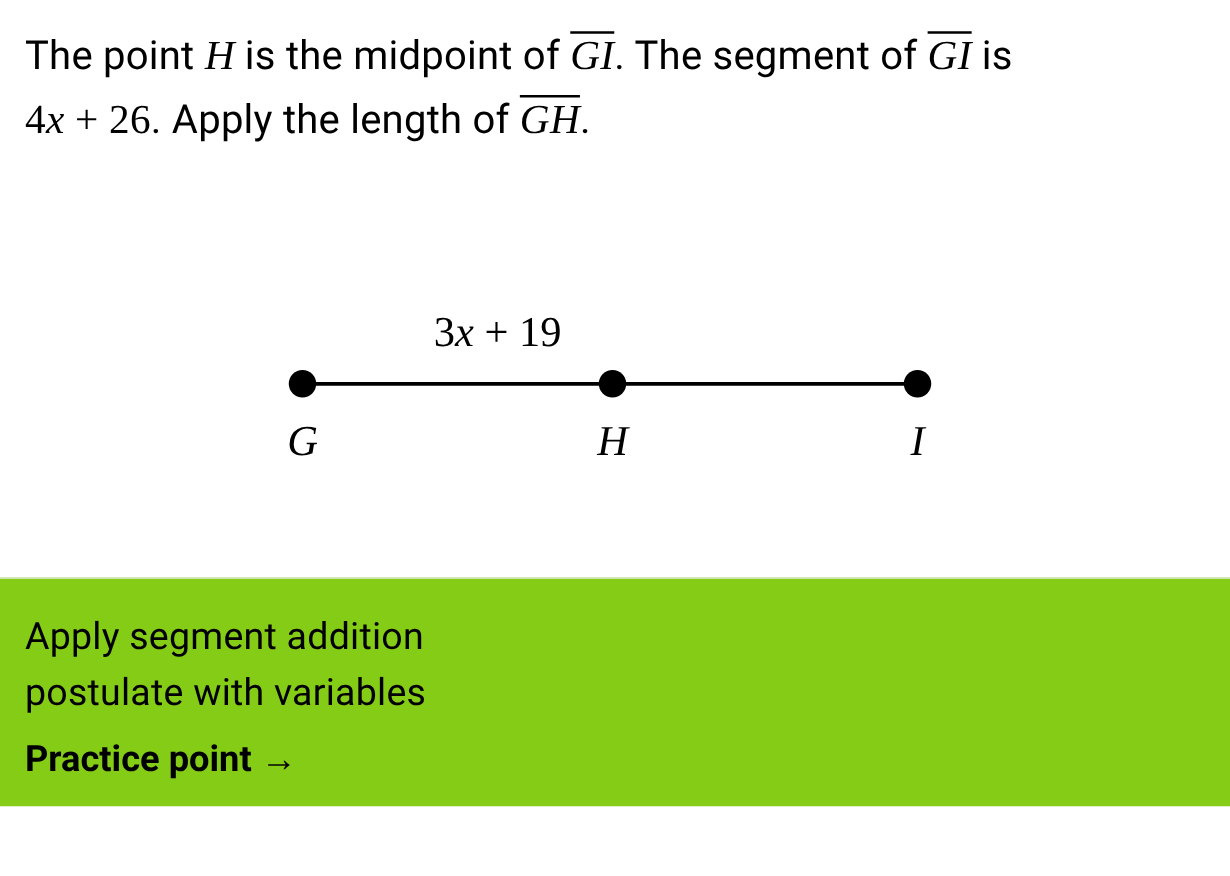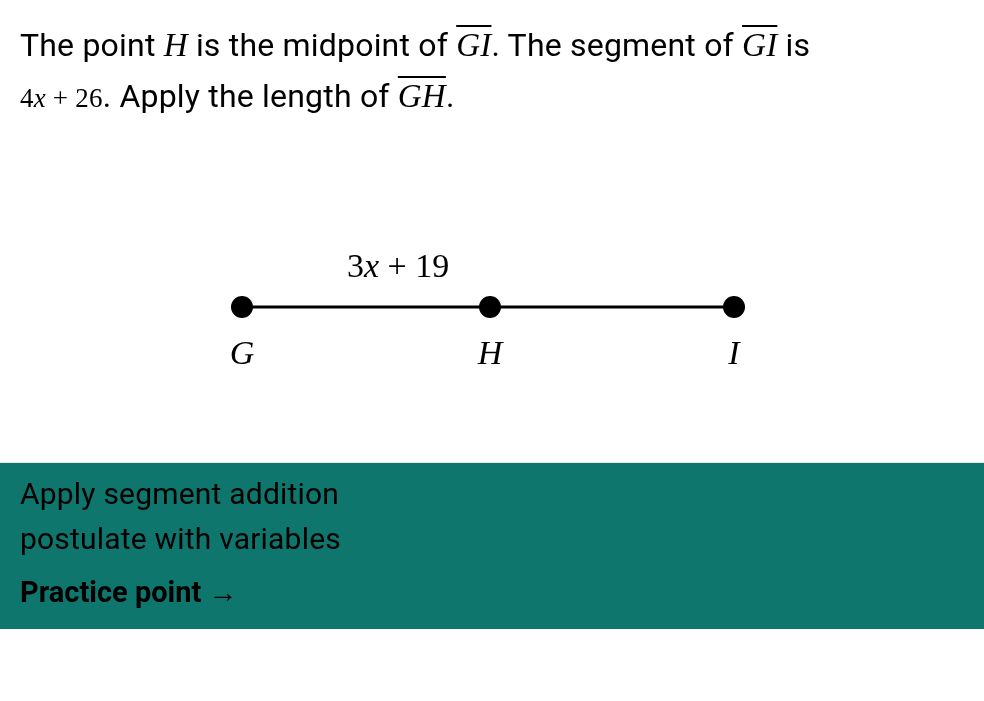--- a/index.html
+++ b/index.html
@@ -30,7 +30,7 @@
   }
   .problem-text .math-expr {
     font-family: "Times New Roman", Georgia, serif;
-    font-size: 27px;
+    font-size: 33px;
     margin-top: 24px;
   }
   .problem-text .overline {

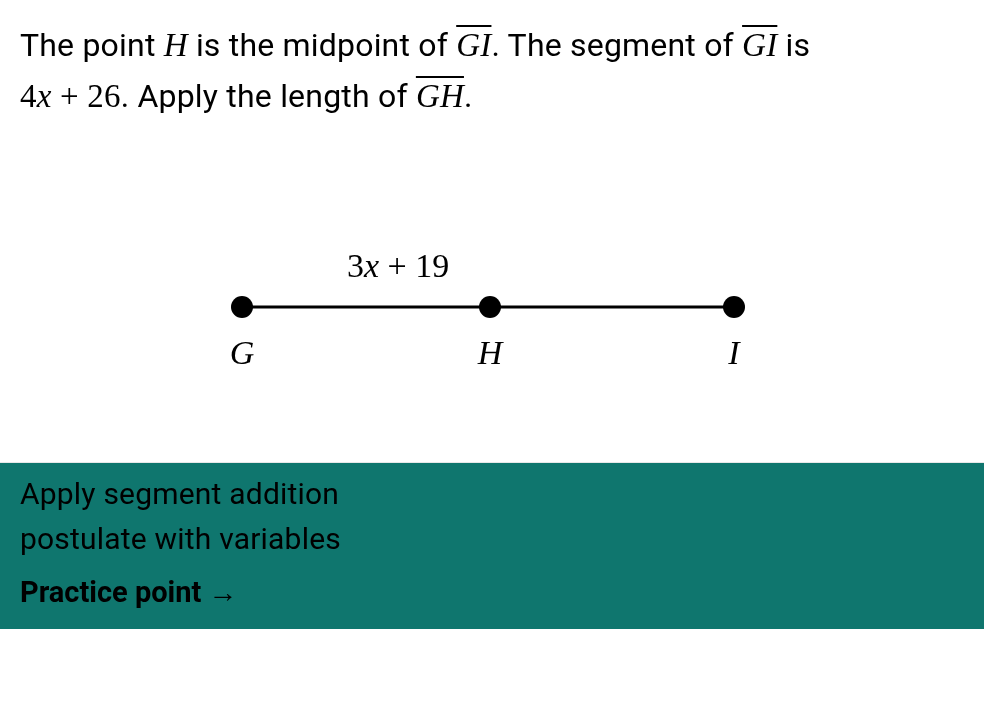--- a/index.html
+++ b/index.html
@@ -52,9 +52,9 @@
     display: block;
   }
   .footer {
-    background: #0f766e;
+    background: #84cc16;
     border-top: 1px solid #e8e8e8;
-    padding: 8px 20px 20px 20px;
+    padding: 24px 20px 20px 20px;
     width: 100%;
   }
   .footer-title {

